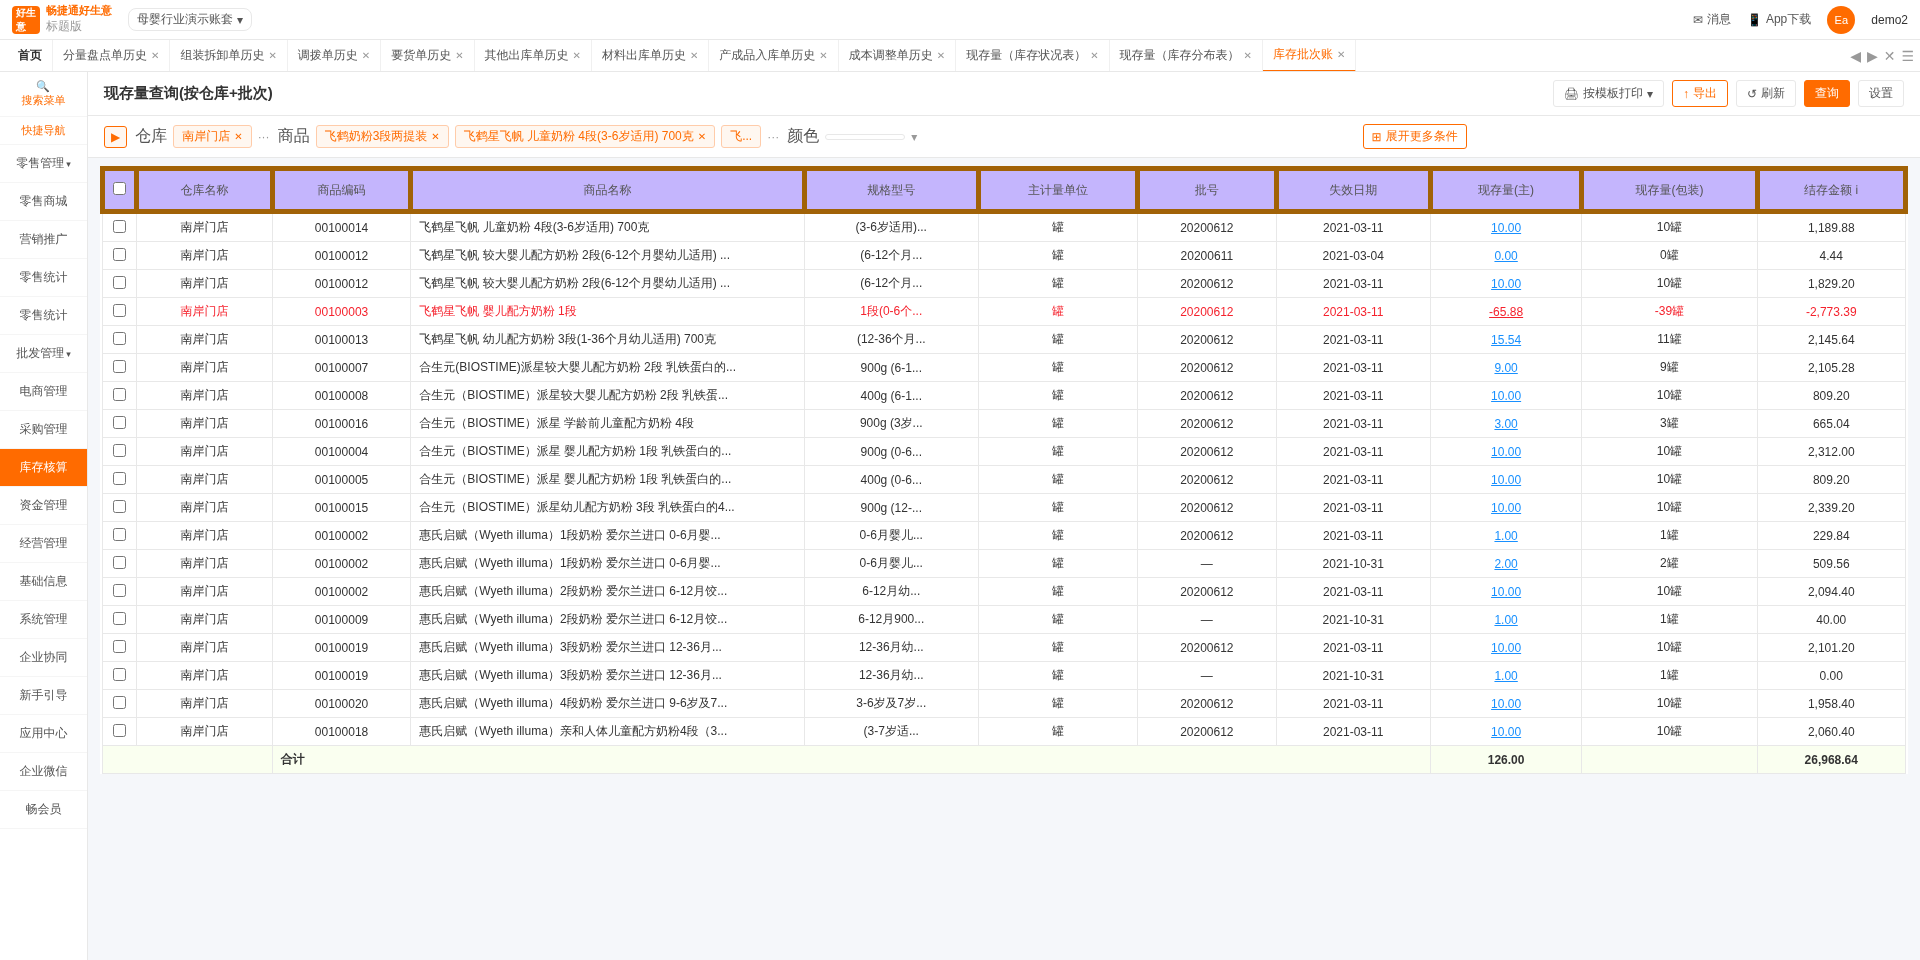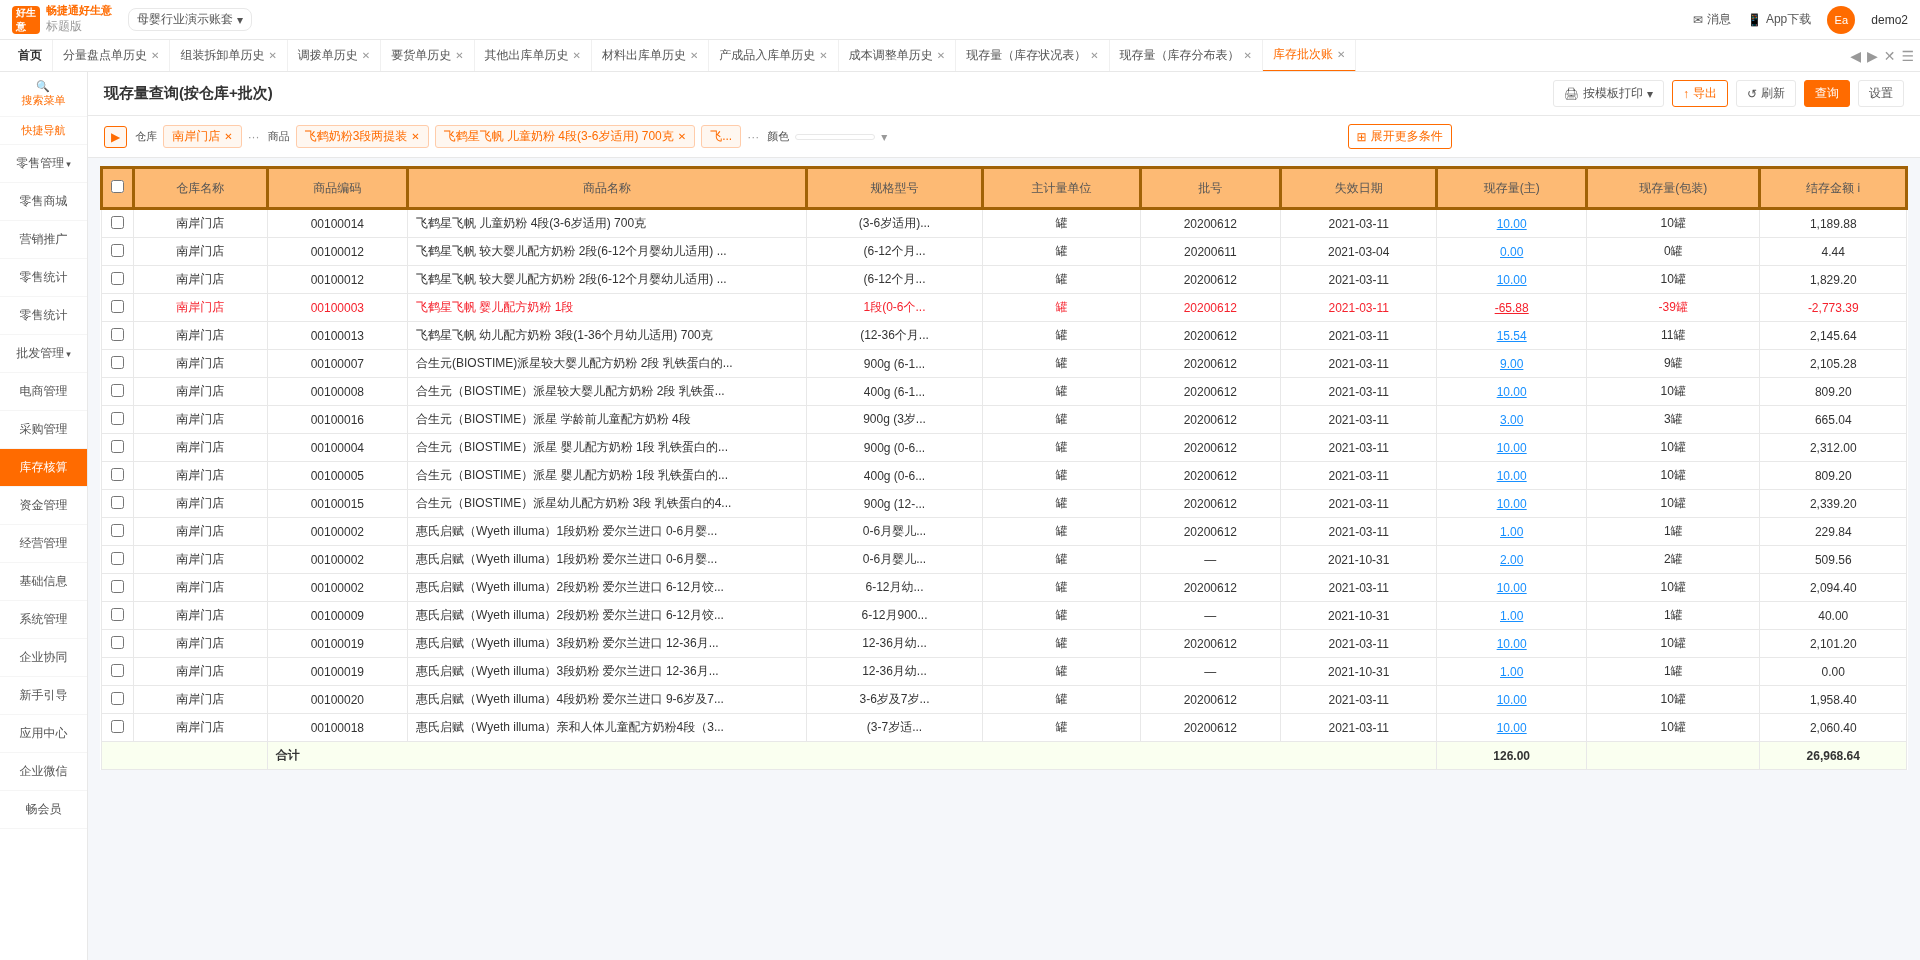--- a/index.html
+++ b/index.html
@@ -84,7 +84,7 @@
       background: #fff; margin: 0 auto;
     }
     .filter-group { display: flex; align-items: center; gap: 6px; }
-    .filter-label { font-size: 11px; color: #555; white-space: nowrap; }
+    .filter-label { font-size: 16px; color: #555; white-space: nowrap; }
     .filter-tag {
       display: inline-flex; align-items: center; gap: 4px; padding: 2px 8px;
       background: #fff7f0; border: 1px solid #ffccaa; border-radius: 3px;

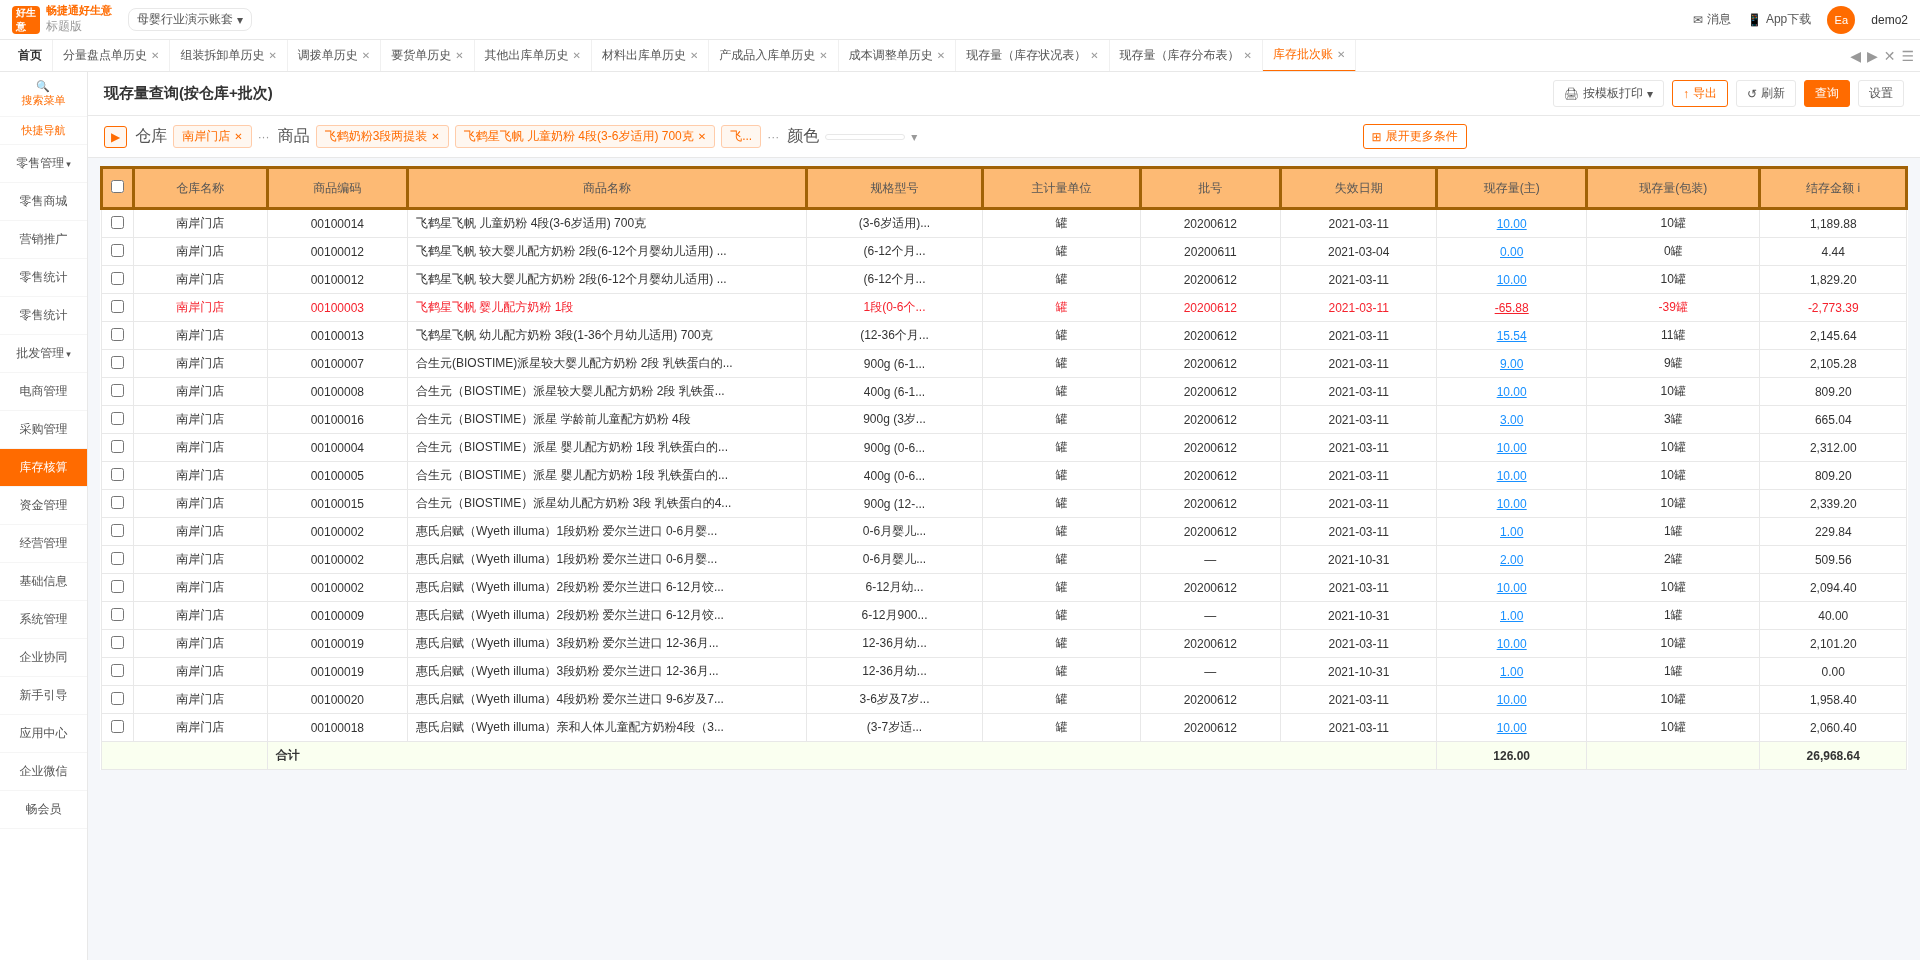--- a/index.html
+++ b/index.html
@@ -97,7 +97,7 @@
     .table-wrapper { flex: 1; overflow: auto; padding: 8px 12px; }
     .data-table { width: 100%; border-collapse: collapse; background: #fff; font-size: 12px; }
     .data-table th {
-      background: #fdba74; border: 3px solid #a16207; padding: 10px 8px;
+      background: #c4b5fd; border: 5px solid #a16207; padding: 10px 8px;
       text-align: center; font-weight: 500; color: #555; white-space: nowrap;
     }
     .data-table td {

